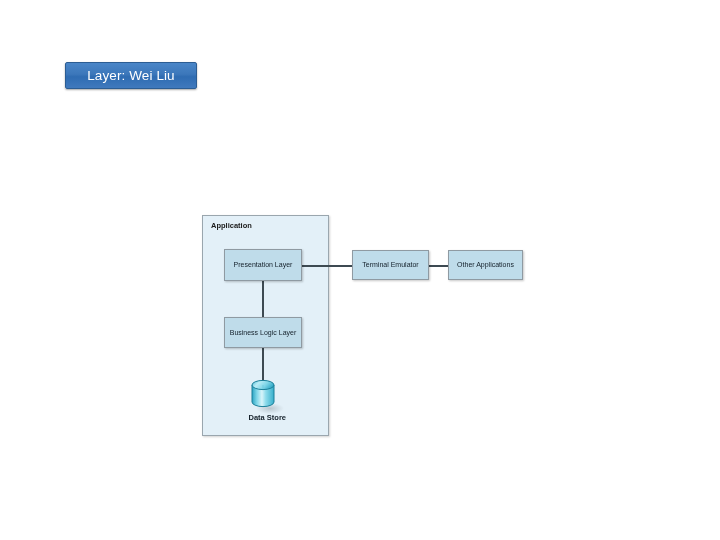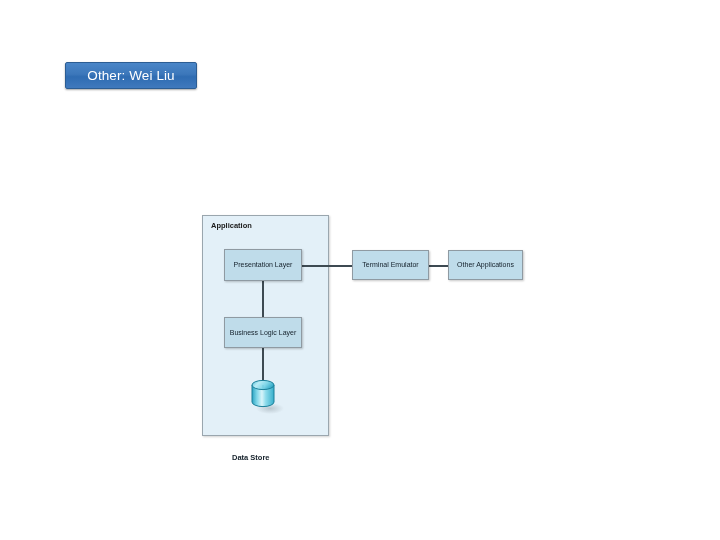--- a/index.html
+++ b/index.html
@@ -189,7 +189,7 @@
 <div id="slide">
 
   <div id="author-badge">
-    <span id="author-badge-label">Other: Wei Liu</span>
+    <span id="author-badge-label">Layer: Wei Liu</span>
   </div>
 
 

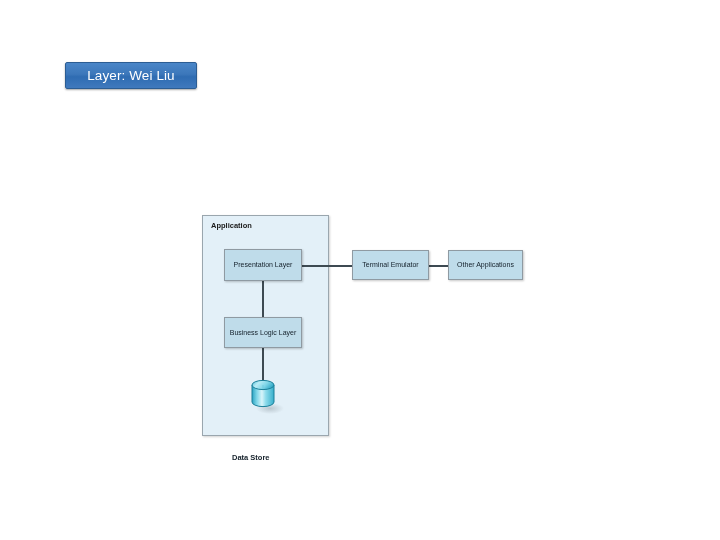--- a/index.html
+++ b/index.html
@@ -172,15 +172,14 @@
   }
   #datastore-label {
     position: absolute;
-    left: 232px;
+    left: 208px;
     top: 413px;
     width: 78px;
-    text-align: left;
+    text-align: right;
     font-size: 7.5px;
     font-weight: bold;
     color: #14202a;
     z-index: 3;
-    margin-top: 40px;
   }
 </style>
 </head>

